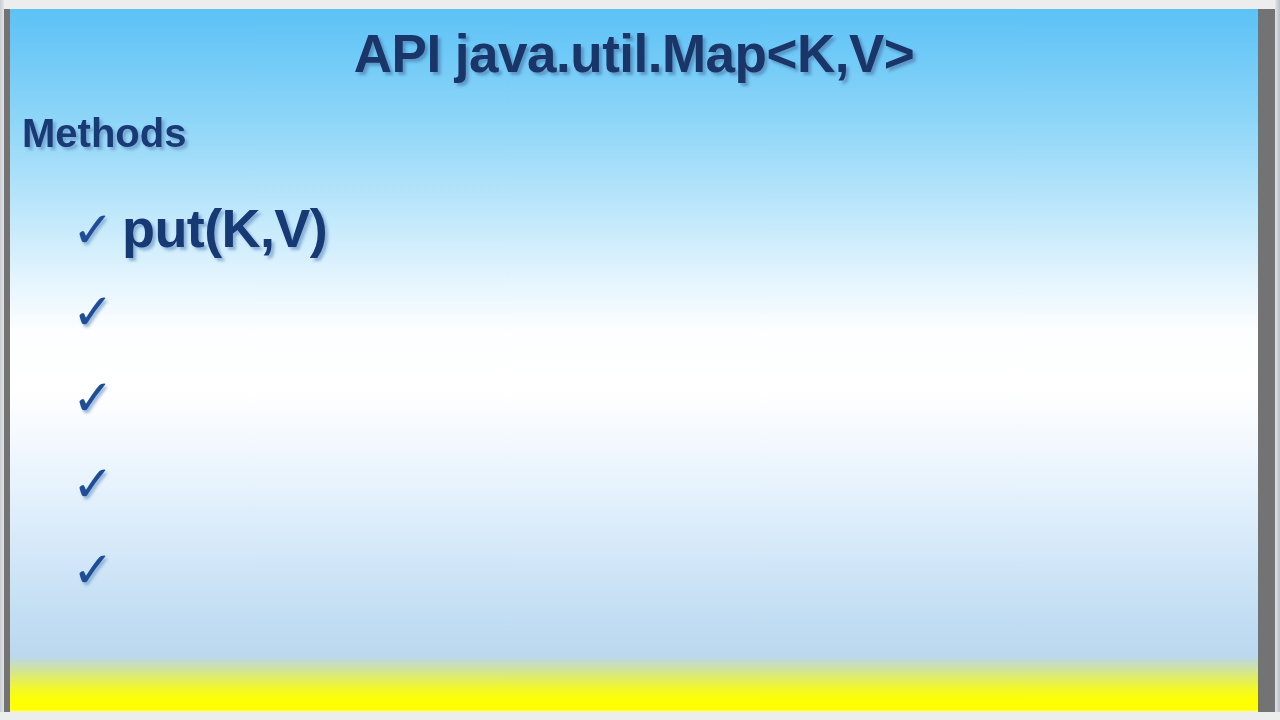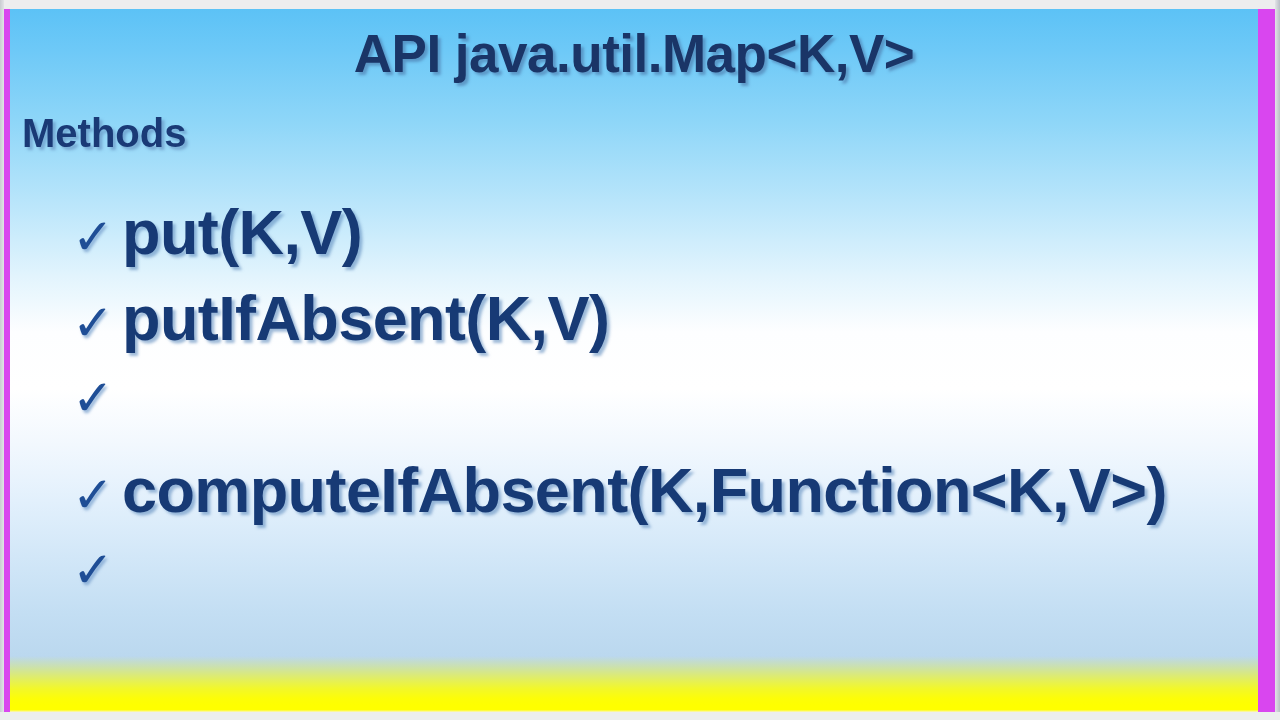--- a/index.html
+++ b/index.html
@@ -19,7 +19,7 @@
     position: relative;
     width: 1280px;
     height: 720px;
-    background: #d946ef;
+    background: #737373;
     box-sizing: border-box;
   }
   

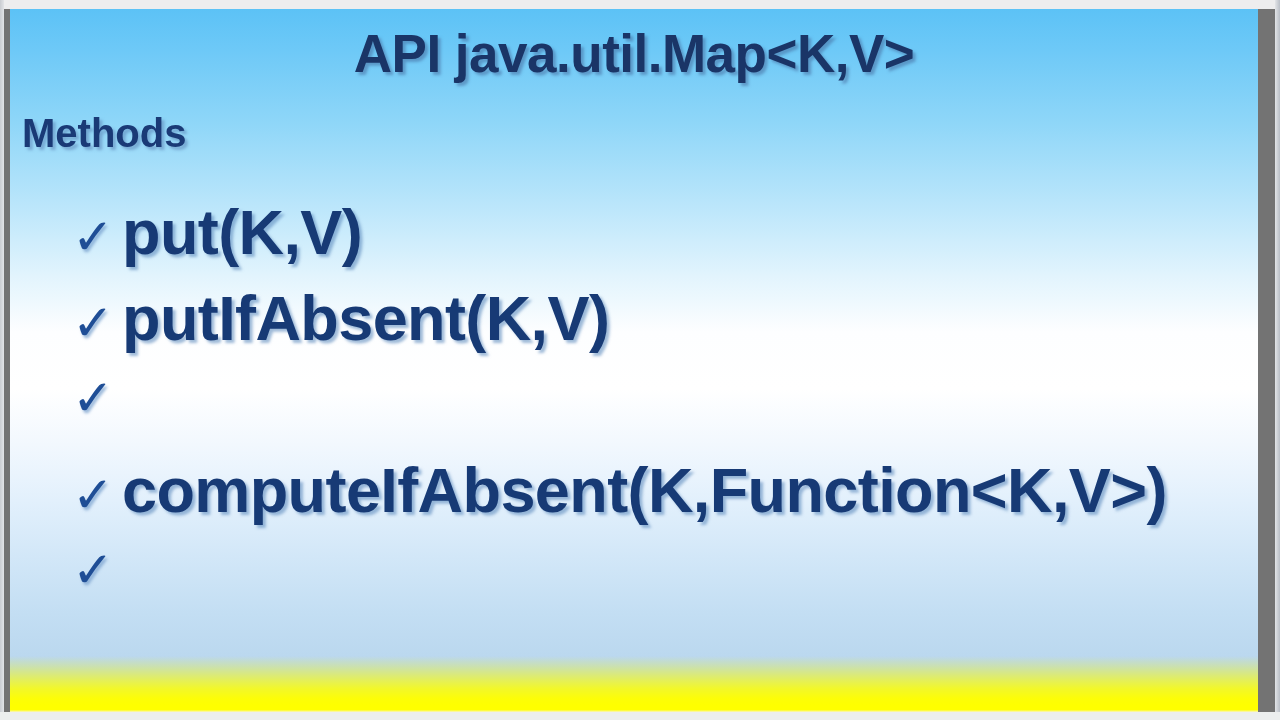--- a/index.html
+++ b/index.html
@@ -140,7 +140,7 @@
   }
   .method-label {
     flex: 0 0 auto;
-    font-size: 63px;
+    font-size: 54px;
     font-weight: bold;
     line-height: 1;
     color: #173a75;

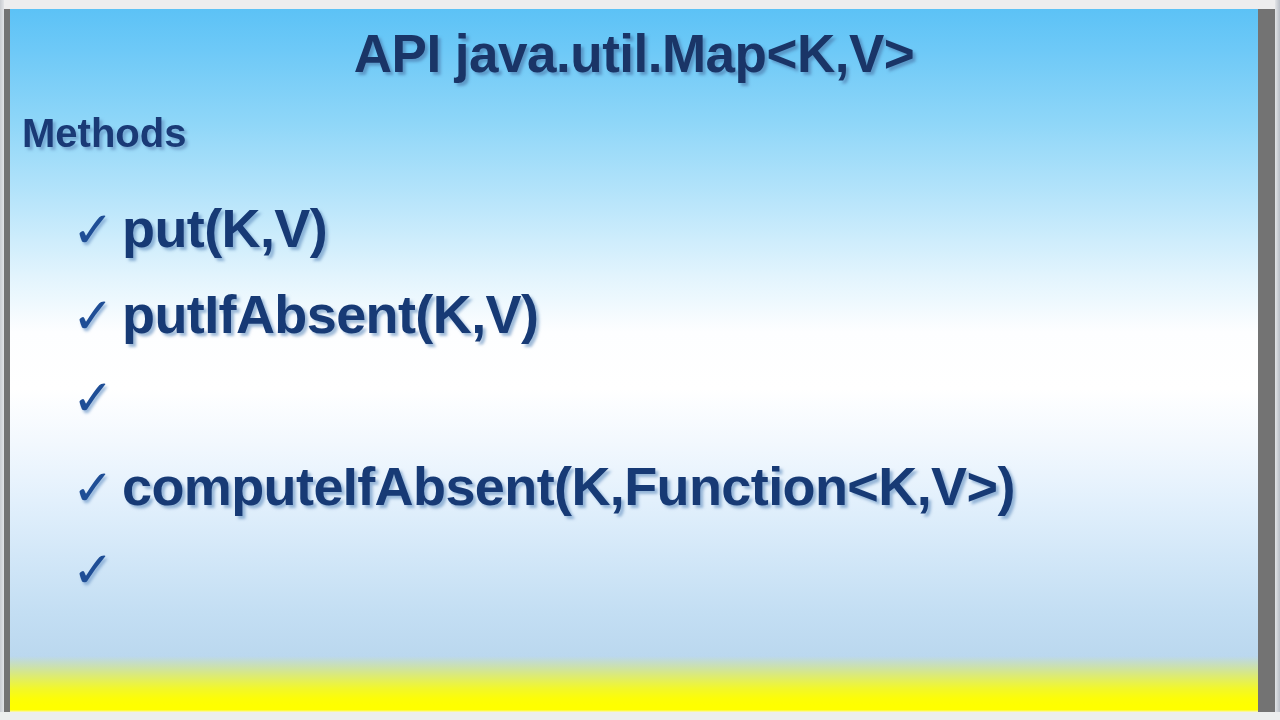--- a/index.html
+++ b/index.html
@@ -173,7 +173,6 @@
 
       <div class="method-item">
         <span class="check-icon">✓</span>
-        <span class="method-label">putIfAbsent(K,V)</span>
       </div>
 
       <div class="method-item">

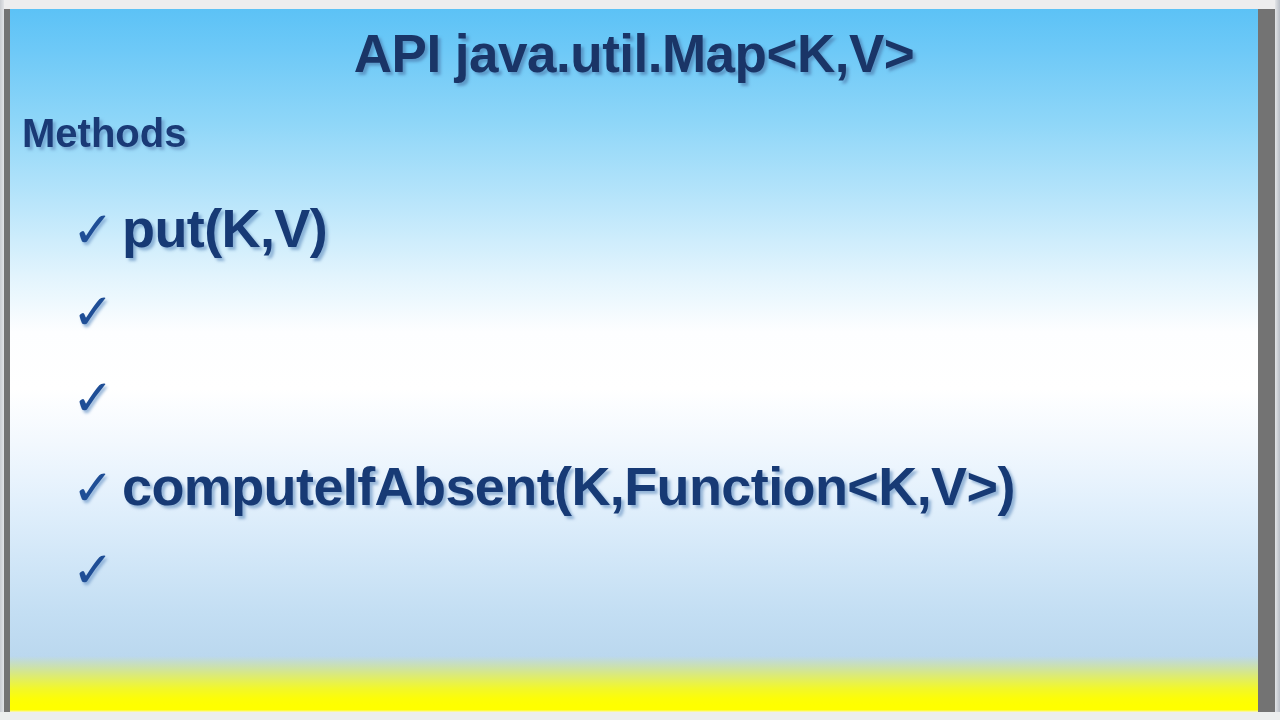--- a/index.html
+++ b/index.html
@@ -181,7 +181,6 @@
 
       <div class="method-item">
         <span class="check-icon">✓</span>
-        <span class="method-label">computeIfAbsent(K,Function&lt;K,V&gt;)</span>
       </div>
 
       <div class="method-item">

